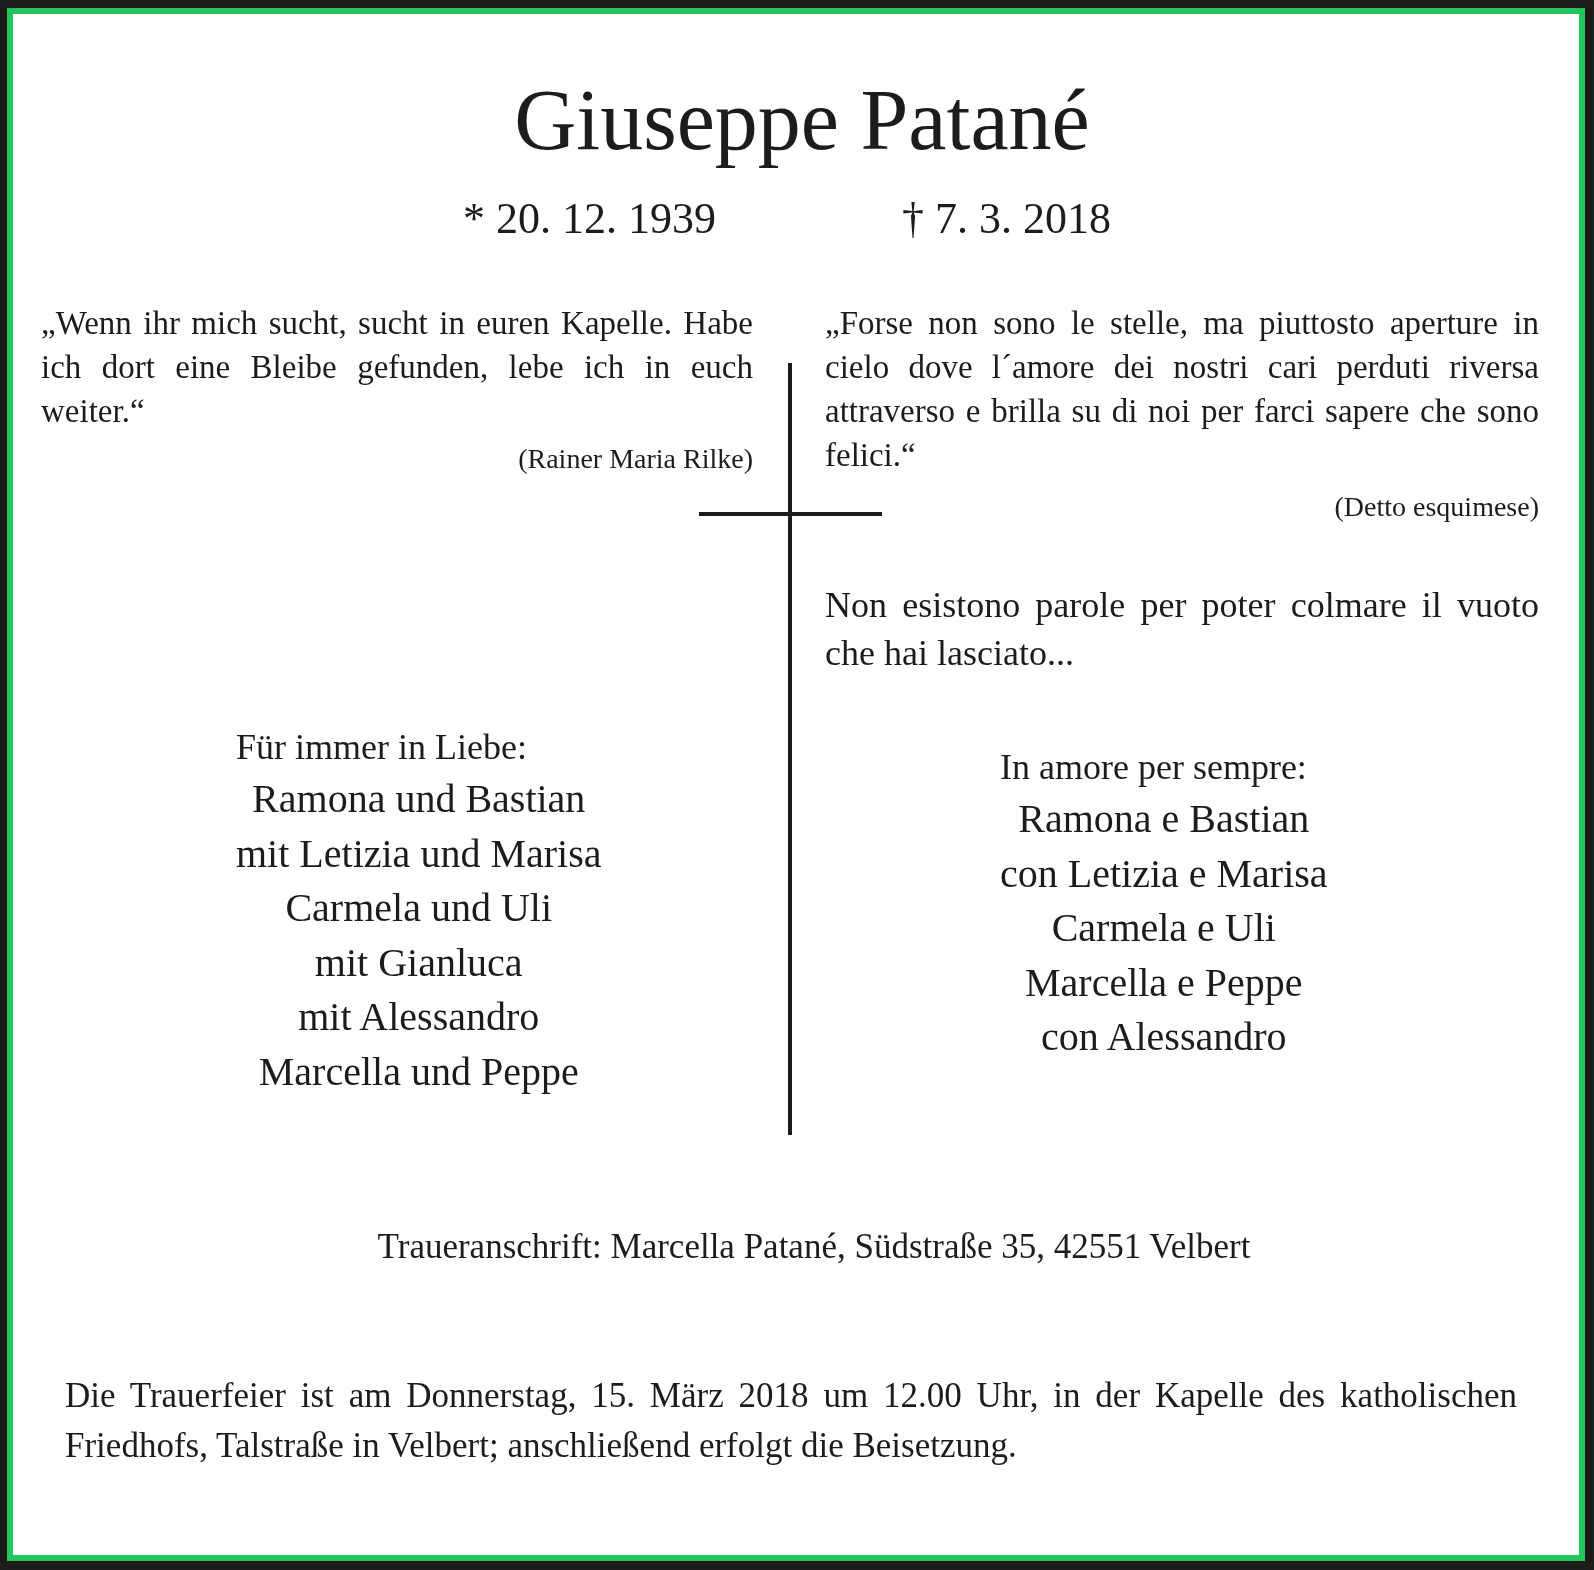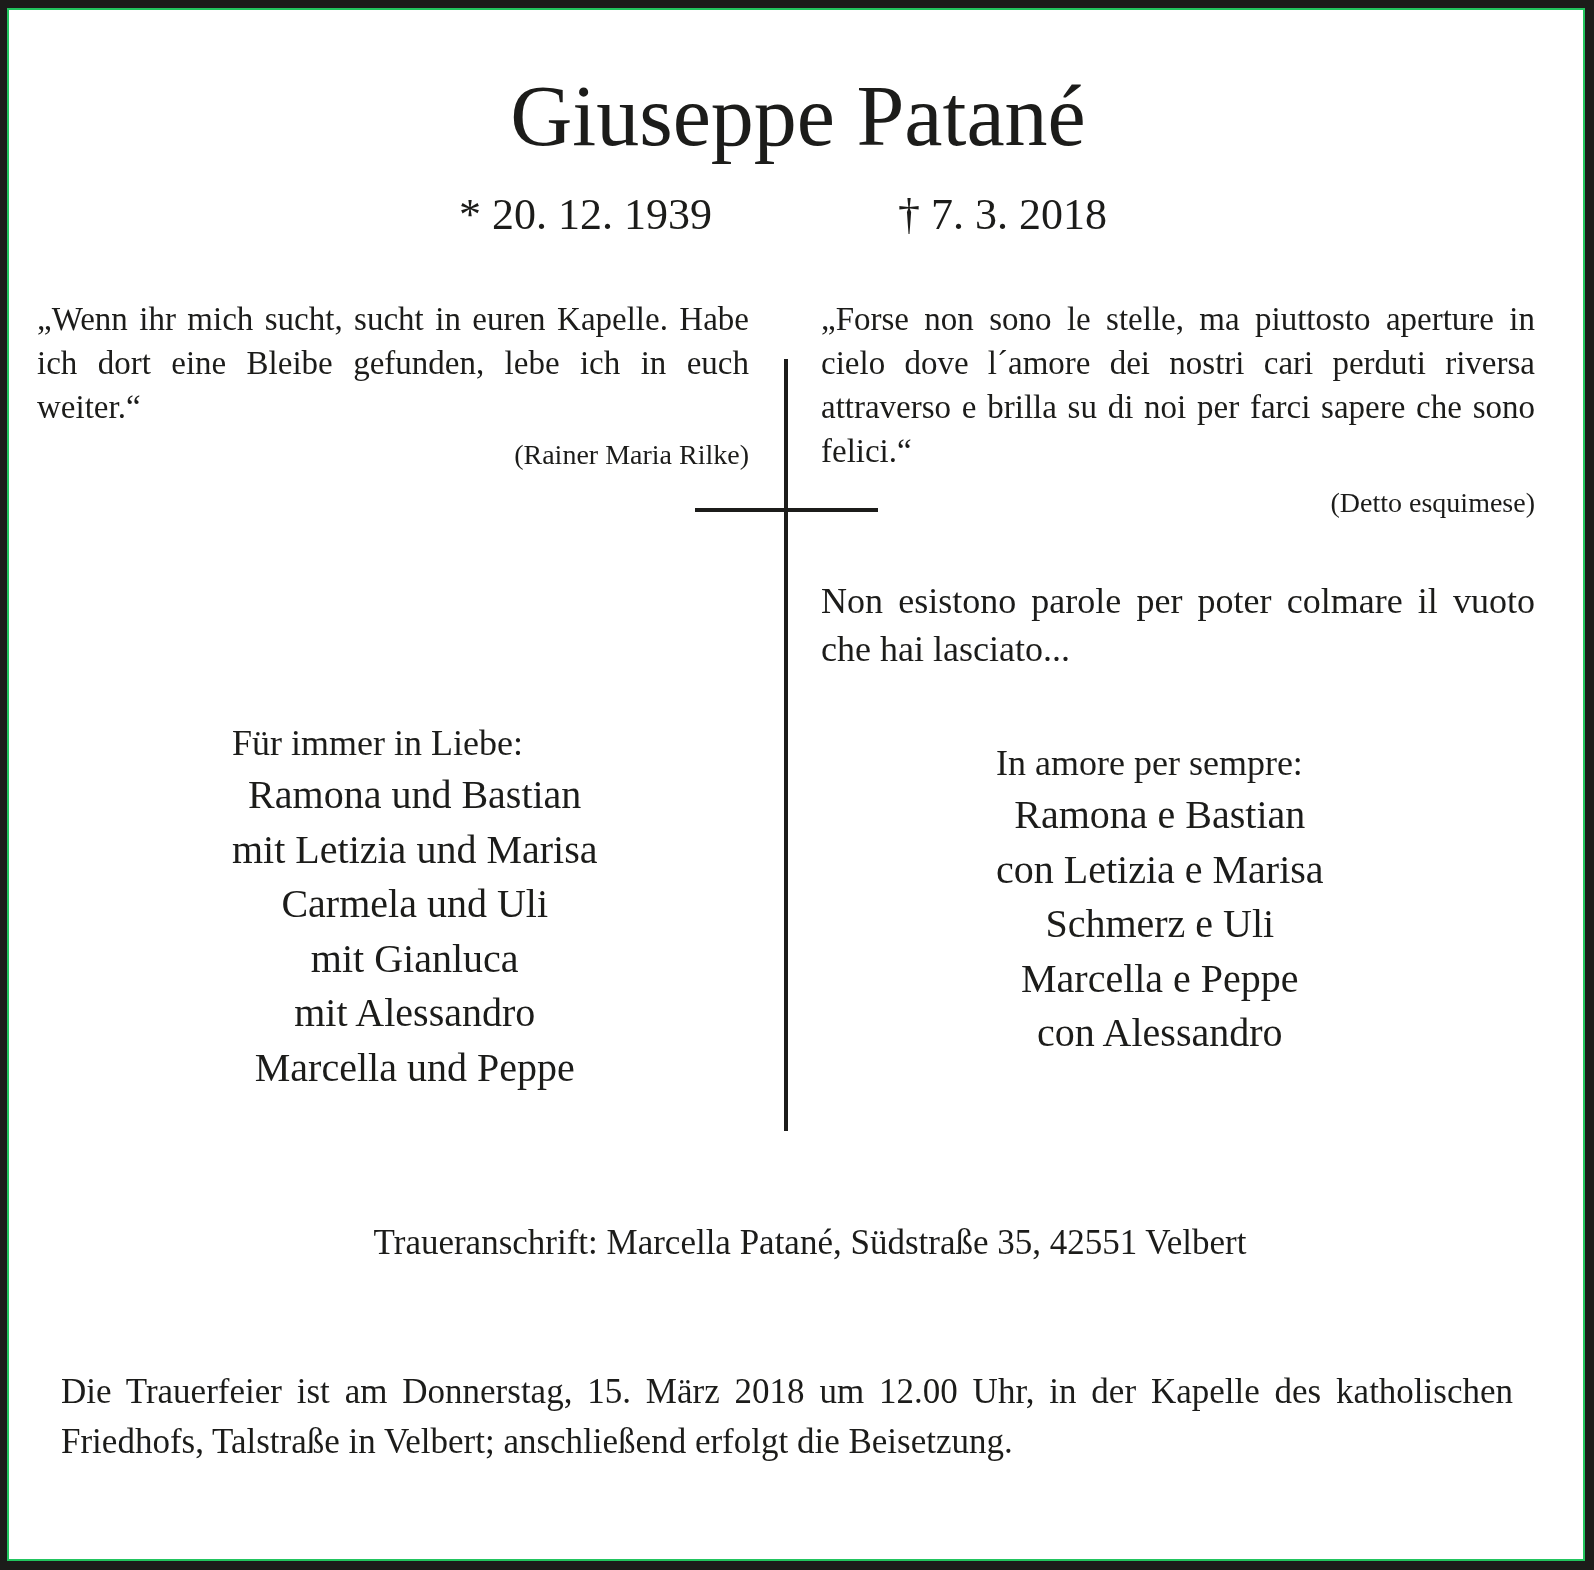--- a/index.html
+++ b/index.html
@@ -6,7 +6,7 @@
     body { width: 1594px; height: 1570px; position: relative; overflow: hidden; }
     .frame {
       position: absolute; left: 7px; top: 8px; width: 1578px; height: 1553px;
-      background: #ffffff; border: 2px solid #22c55e; box-sizing: border-box;
+      background: #ffffff; border: 6px solid #22c55e; box-sizing: border-box;
       font-family: "Liberation Serif", "DejaVu Serif", serif; color: #1c1c1a;
     }
     .abs { position: absolute; white-space: nowrap; }

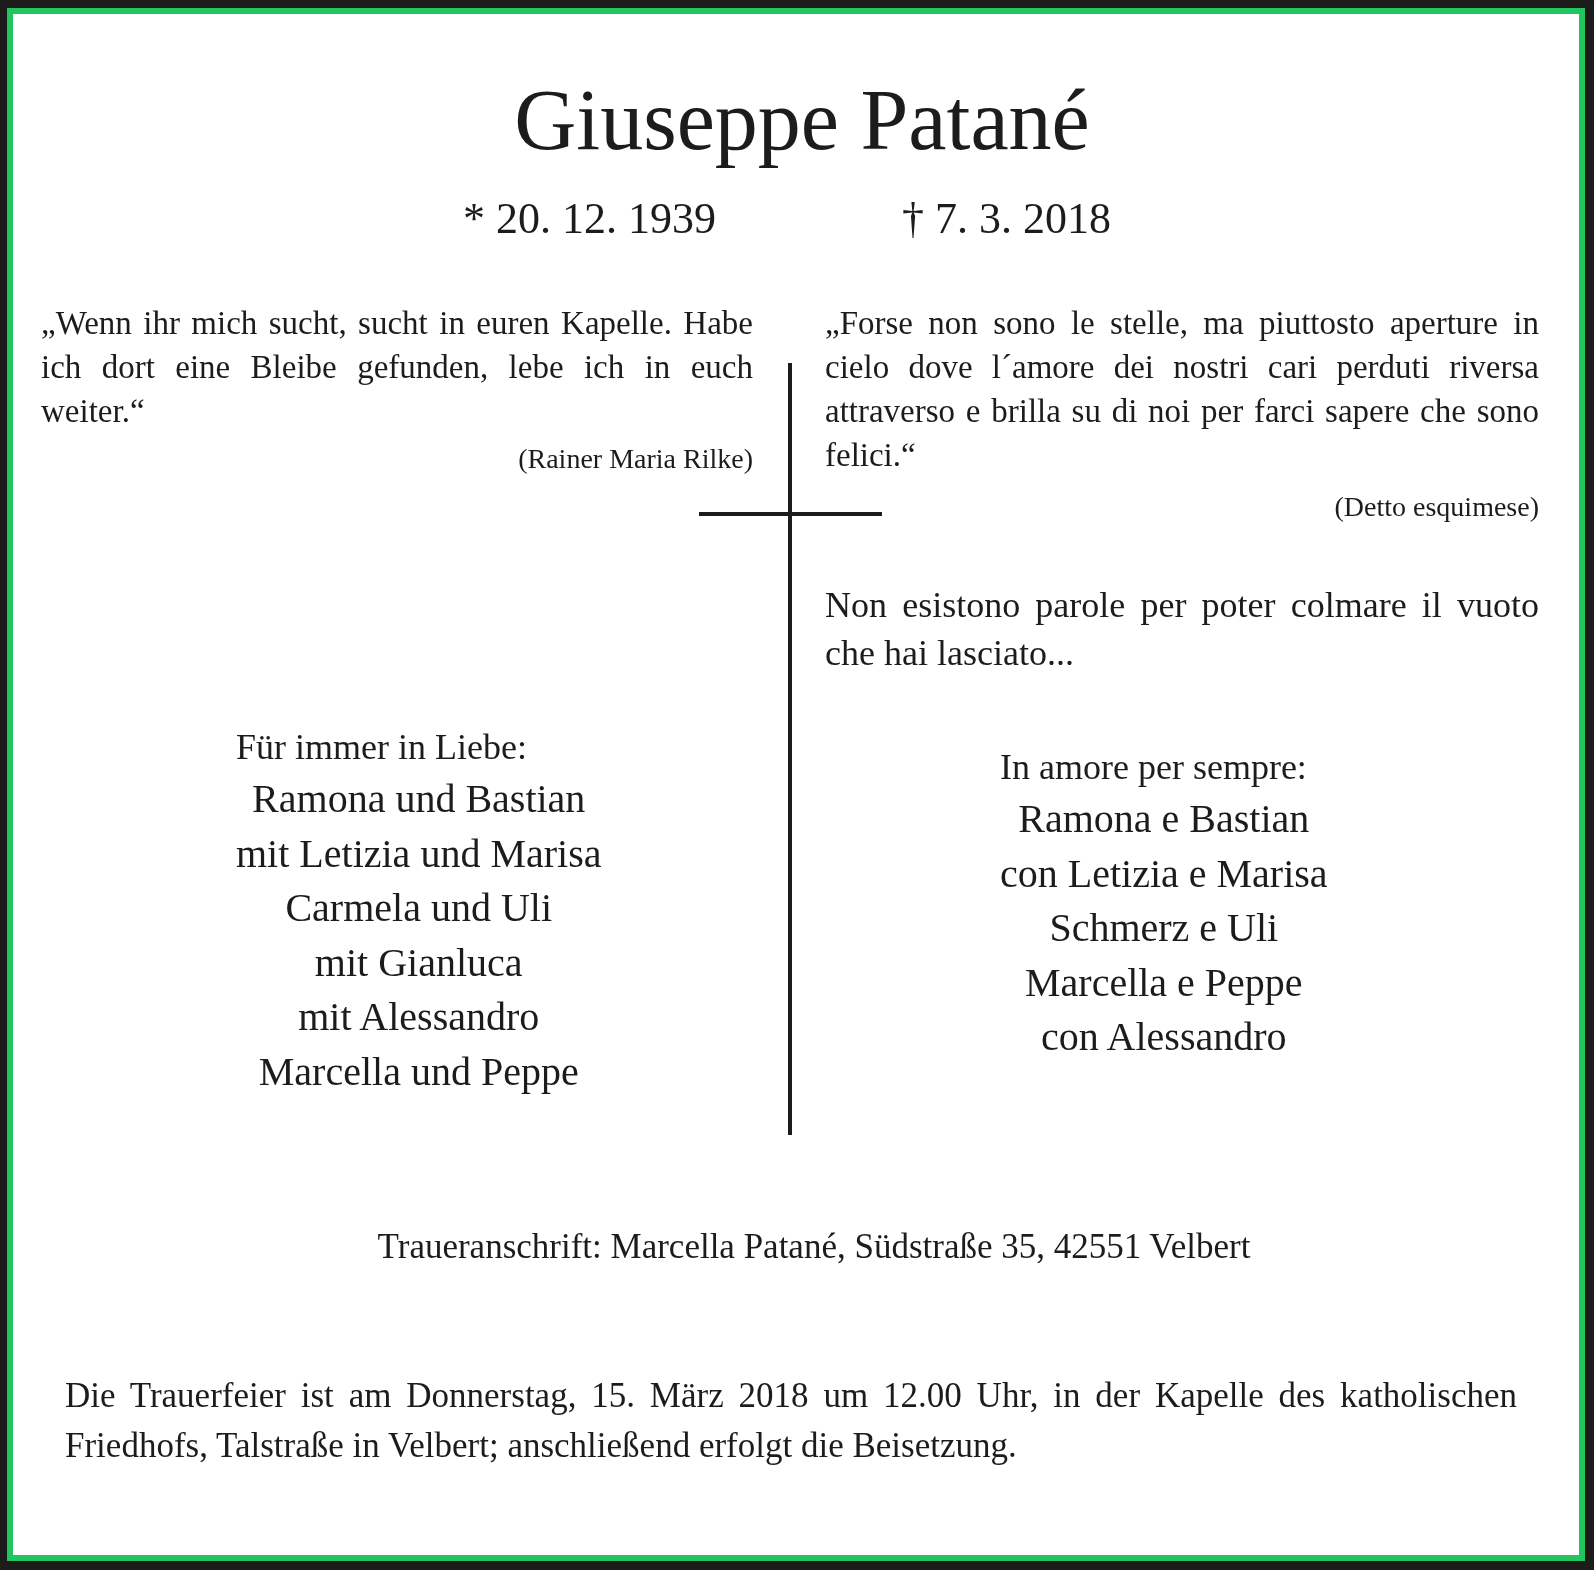--- a/index.html
+++ b/index.html
@@ -80,7 +80,7 @@
     <span class="sig-heading">In amore per sempre:</span>
     <span class="sig-line">Ramona e Bastian</span>
     <span class="sig-line">con Letizia e Marisa</span>
-    <span class="sig-line">Schmerz e Uli</span>
+    <span class="sig-line">Carmela e Uli</span>
     <span class="sig-line">Marcella e Peppe</span>
     <span class="sig-line">con Alessandro</span>
   </div>

